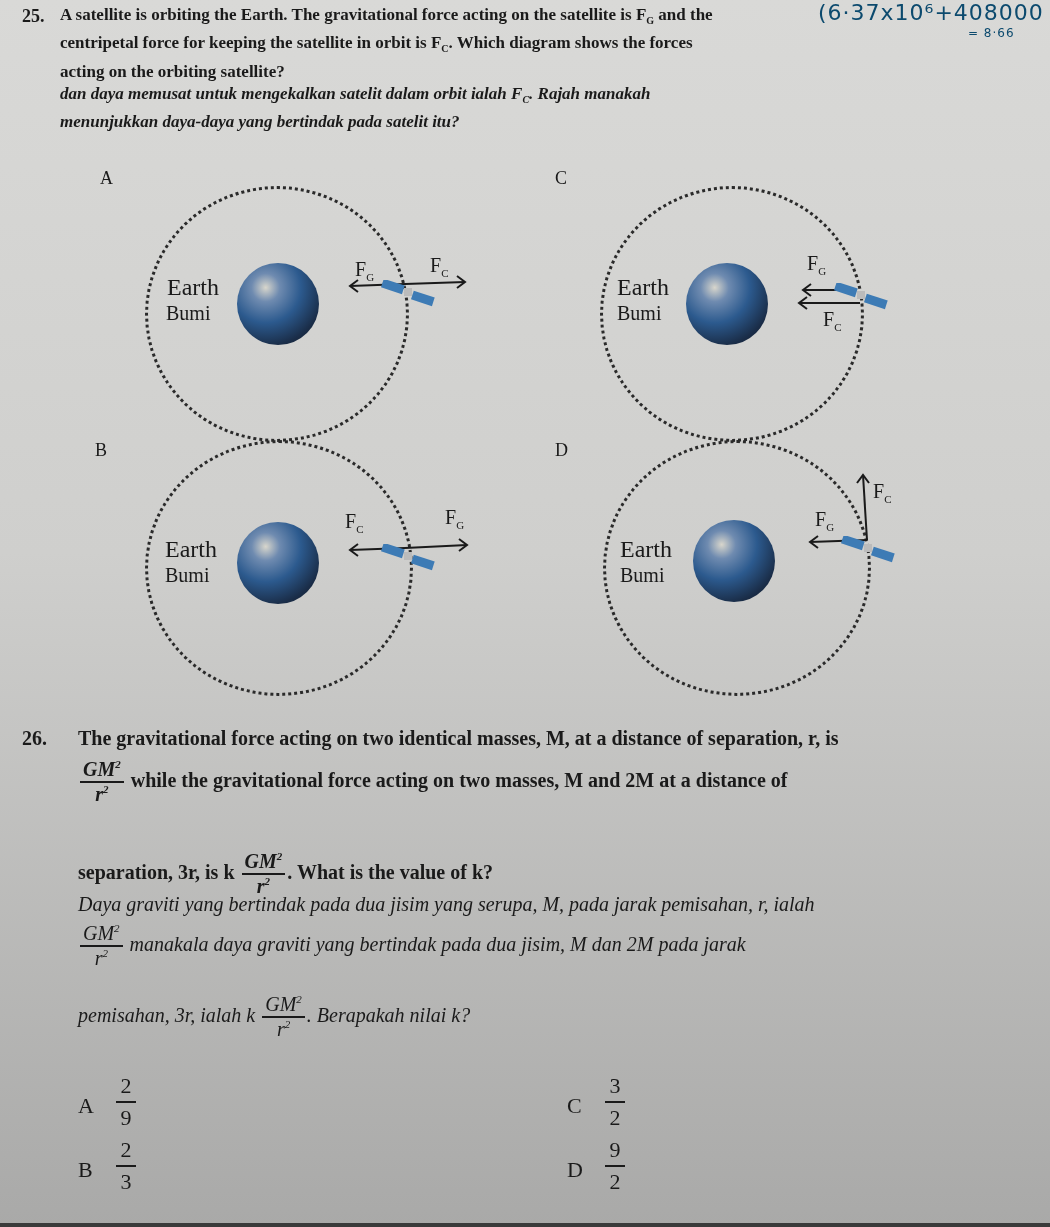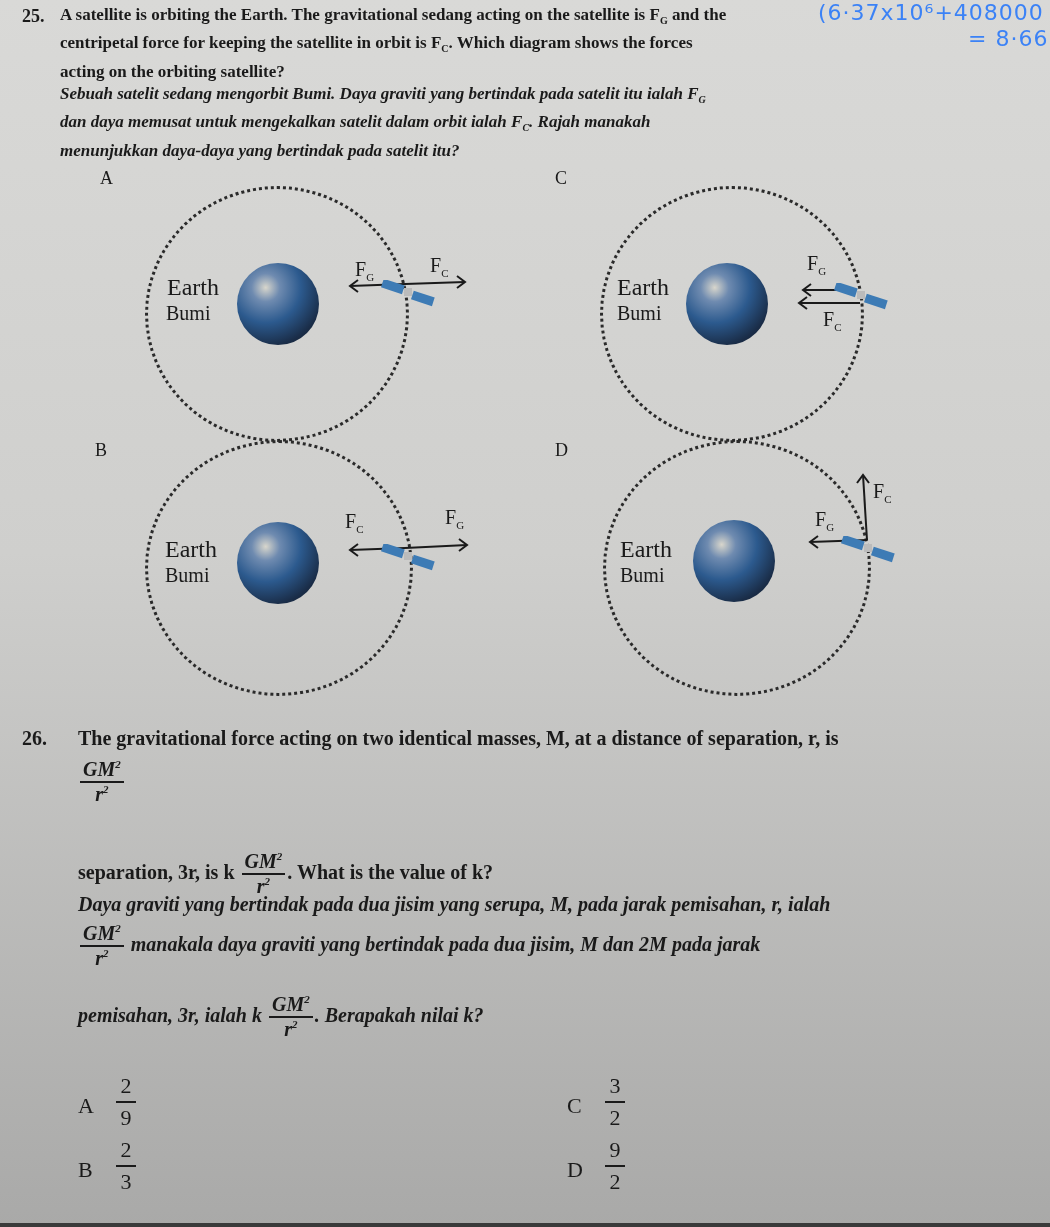--- a/index.html
+++ b/index.html
@@ -46,7 +46,7 @@
 
 <div class="qnum" style="left:22px; top:6px;">25.</div>
 <div class="q25-text">
-  <div><span>A satellite is orbiting the Earth. The gravitational sedang acting on the satellite is F</span><sub style="font-size:10px">G</sub> and the</div>
+  <div><span>A satellite is orbiting the Earth. The gravitational force acting on the satellite is F</span><sub style="font-size:10px">G</sub> and the</div>
   <div><span>centripetal force for keeping the satellite in orbit is F</span><sub style="font-size:10px">C</sub>. Which diagram shows the forces</div>
   <div>acting on the orbiting satellite?</div>
   <div class="ms"><span>Sebuah satelit sedang mengorbit Bumi. Daya graviti yang bertindak pada satelit itu ialah F</span><sub style="font-size:10px">G</sub></div>

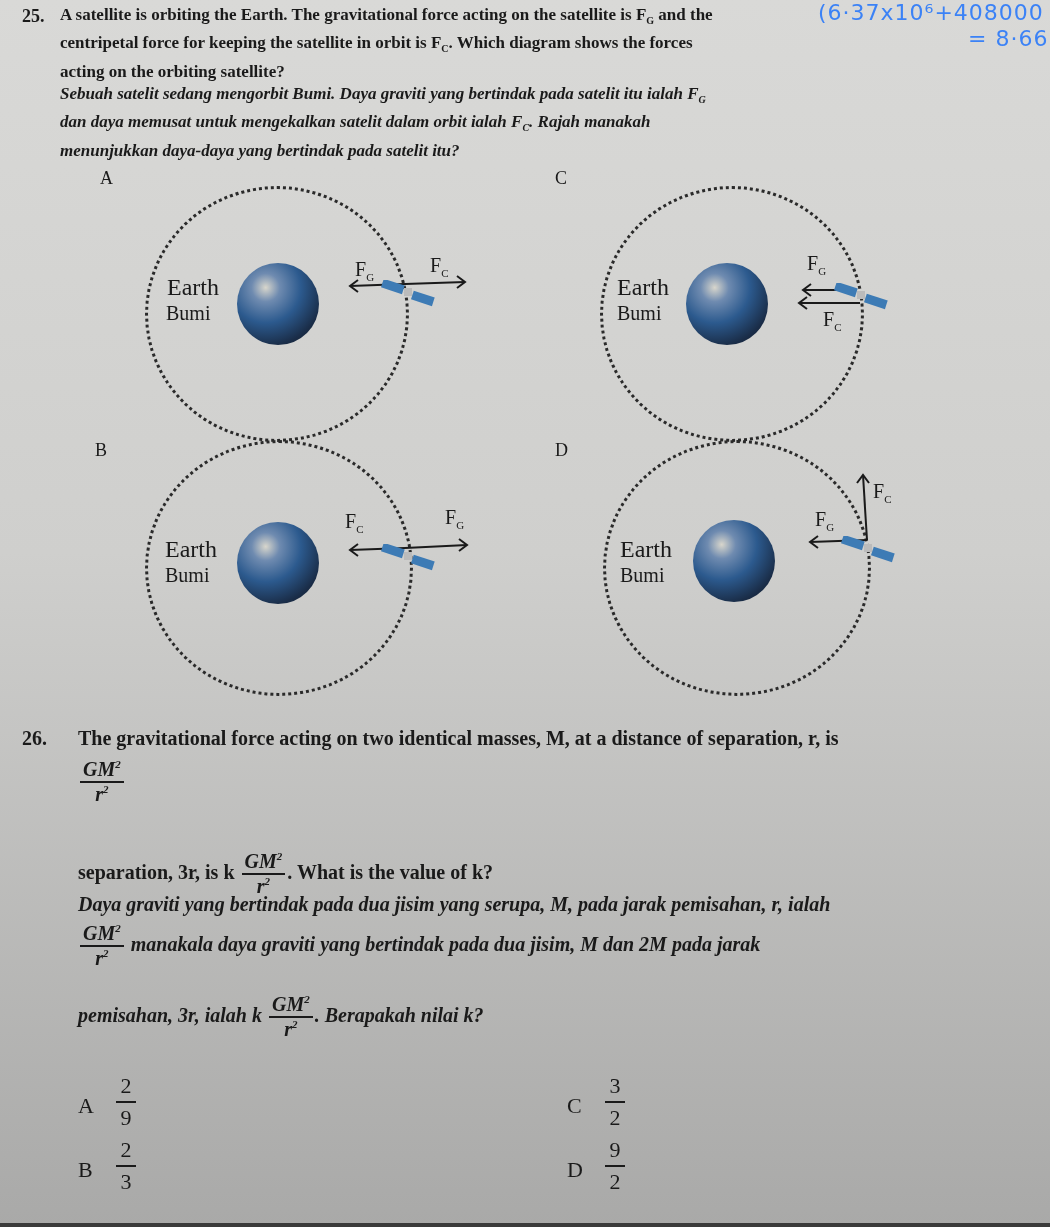--- a/index.html
+++ b/index.html
@@ -9,7 +9,7 @@
     font-family: "Liberation Serif", serif; color: #1a1a1a;
   }
   .bottom-border { position: absolute; left: 0; right: 0; bottom: 0; height: 4px; background: #3a3a3a; }
-  .handwritten { position: absolute; font-family: "DejaVu Sans", sans-serif; color: #3b82f6; font-size: 22px; letter-spacing: 1px; }
+  .handwritten { position: absolute; font-family: "DejaVu Sans", sans-serif; color: #0c4a6e; font-size: 22px; letter-spacing: 1px; }
   .qnum { position: absolute; font-weight: bold; font-size: 18px; }
   .q25-text { position: absolute; left: 60px; top: 4px; width: 900px; font-size: 17px; line-height: 22px; font-weight: bold; }
   .q25-text .ms { font-style: italic; font-weight: bold; }

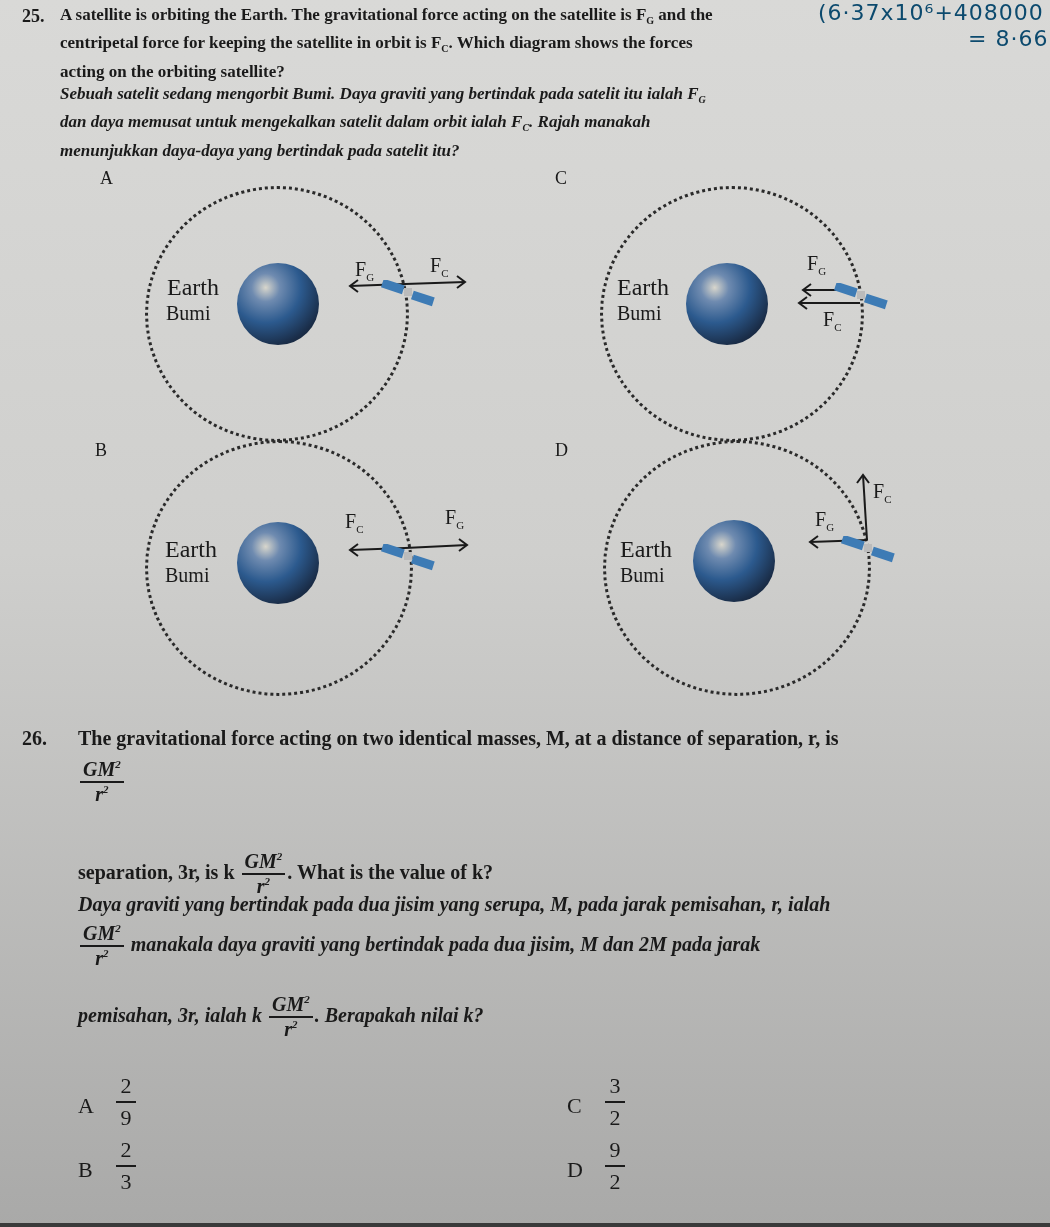--- a/index.html
+++ b/index.html
@@ -42,7 +42,7 @@
 <body>
 
 <div class="handwritten" style="left:818px; top:0px;">(6·37x10⁶+408000</div>
-<div class="handwritten" style="left:968px; top:26px; font-size:22px;">= 8·66</div>
+<div class="handwritten" style="left:968px; top:26px; font-size:12px;">= 8·66</div>
 
 <div class="qnum" style="left:22px; top:6px;">25.</div>
 <div class="q25-text">

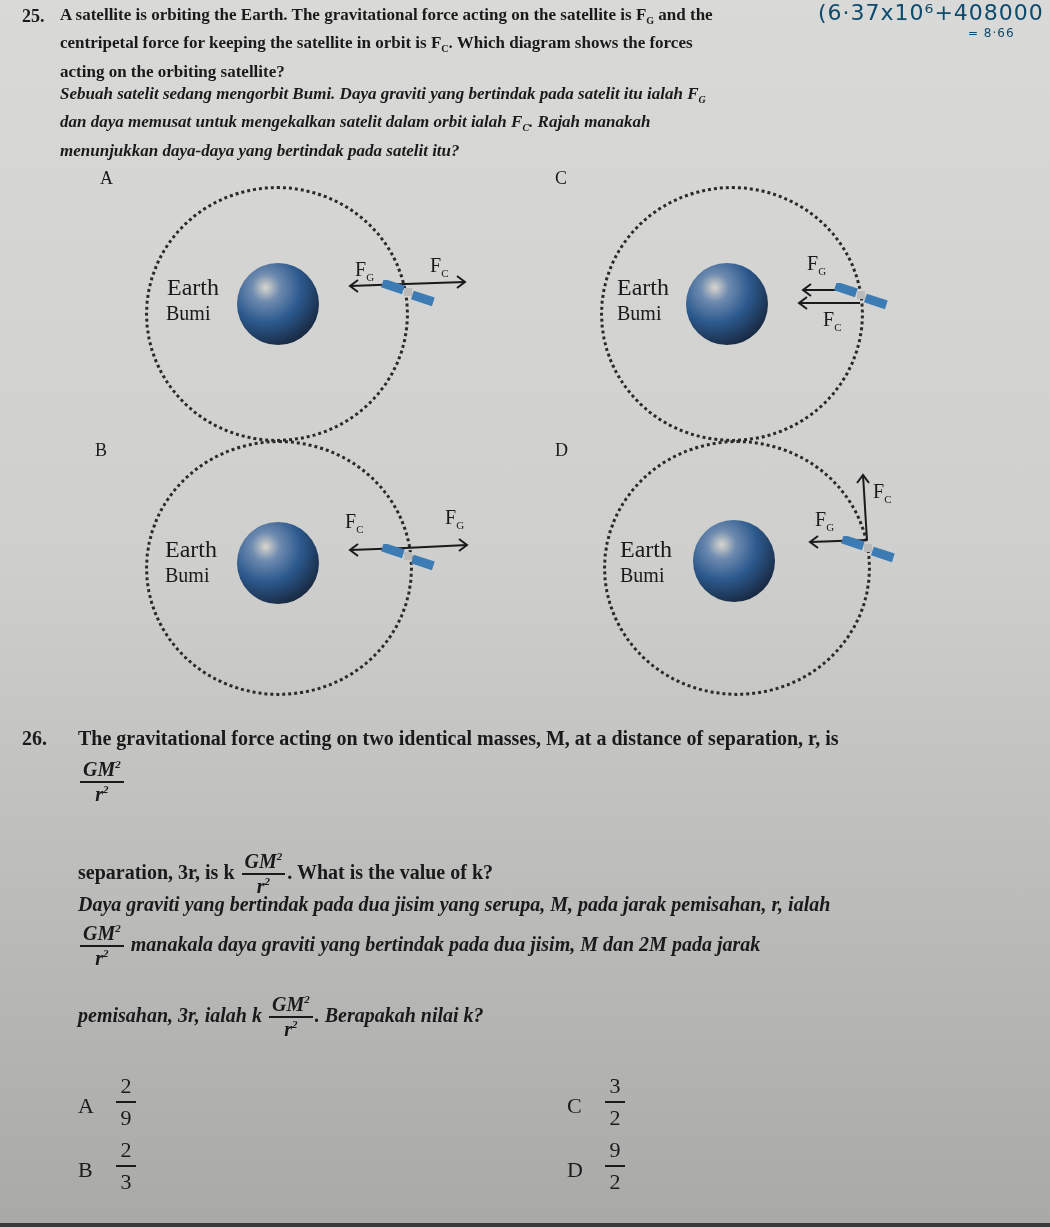--- a/index.html
+++ b/index.html
@@ -49,7 +49,6 @@
   <div><span>A satellite is orbiting the Earth. The gravitational force acting on the satellite is F</span><sub style="font-size:10px">G</sub> and the</div>
   <div><span>centripetal force for keeping the satellite in orbit is F</span><sub style="font-size:10px">C</sub>. Which diagram shows the forces</div>
   <div>acting on the orbiting satellite?</div>
-  <div class="ms"><span>Sebuah satelit sedang mengorbit Bumi. Daya graviti yang bertindak pada satelit itu ialah F</span><sub style="font-size:10px">G</sub></div>
   <div class="ms"><span>dan daya memusat untuk mengekalkan satelit dalam orbit ialah F</span><sub style="font-size:10px">C</sub>. Rajah manakah</div>
   <div class="ms">menunjukkan daya-daya yang bertindak pada satelit itu?</div>
 </div>

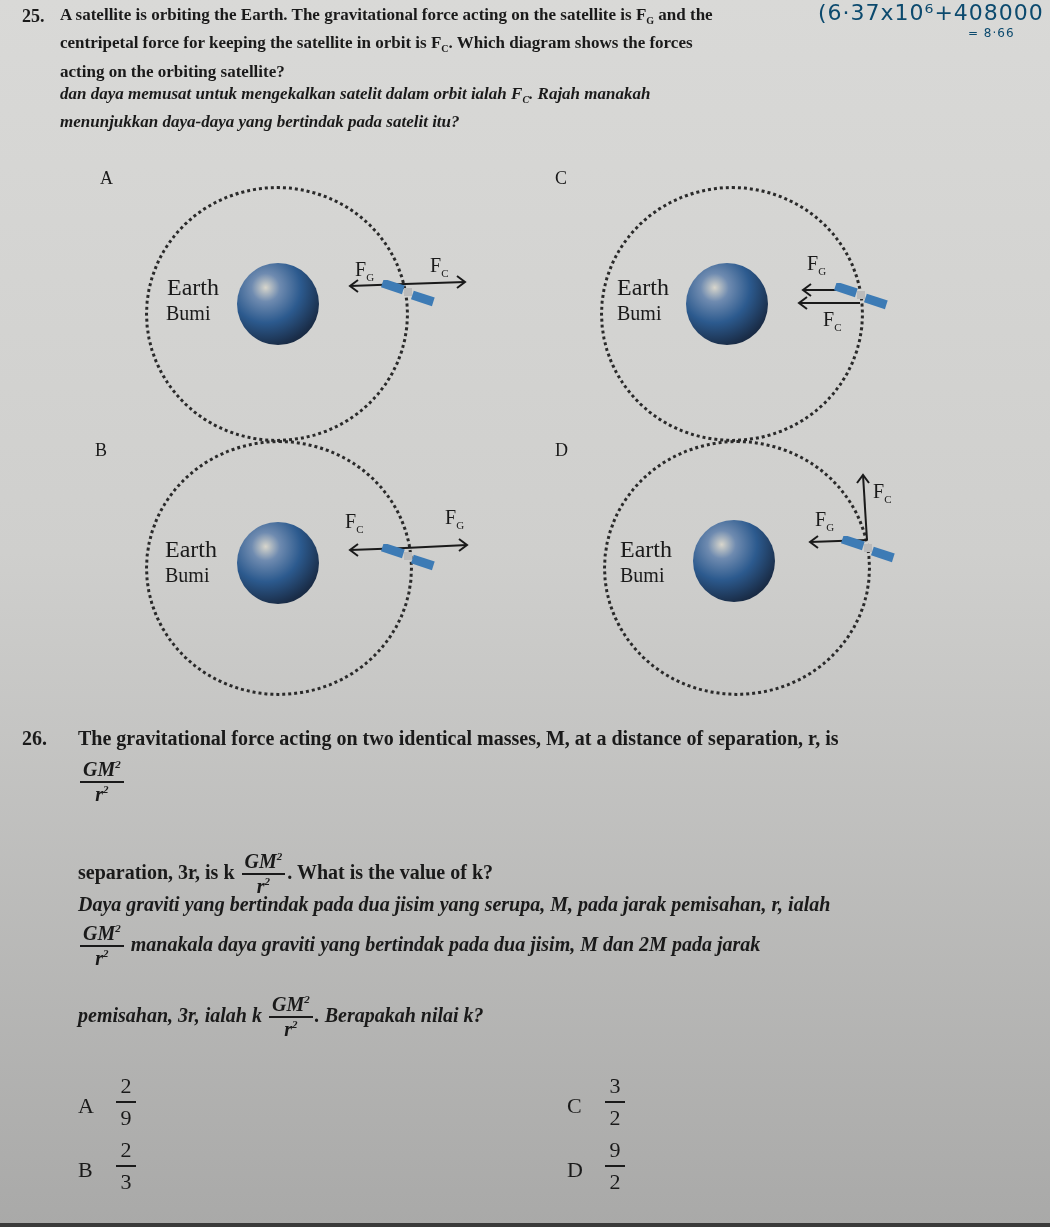--- a/index.html
+++ b/index.html
@@ -141,6 +141,7 @@
 <div class="q26 bold" style="top:727px;">The gravitational force acting on two identical masses, M, at a distance of separation, r, is</div>
 <div class="q26 bold" style="top:758px;">
   <span class="frac"><span class="num"><span>GM</span><sup>2</sup></span><span class="den"><span>r</span><sup>2</sup></span></span>
+  <span>while the gravitational force acting on two masses, M and 2M at a distance of</span>
 </div>
 <div class="q26 bold" style="top:830px;margin-top:20px;">
   <span>separation, 3r, is k</span>

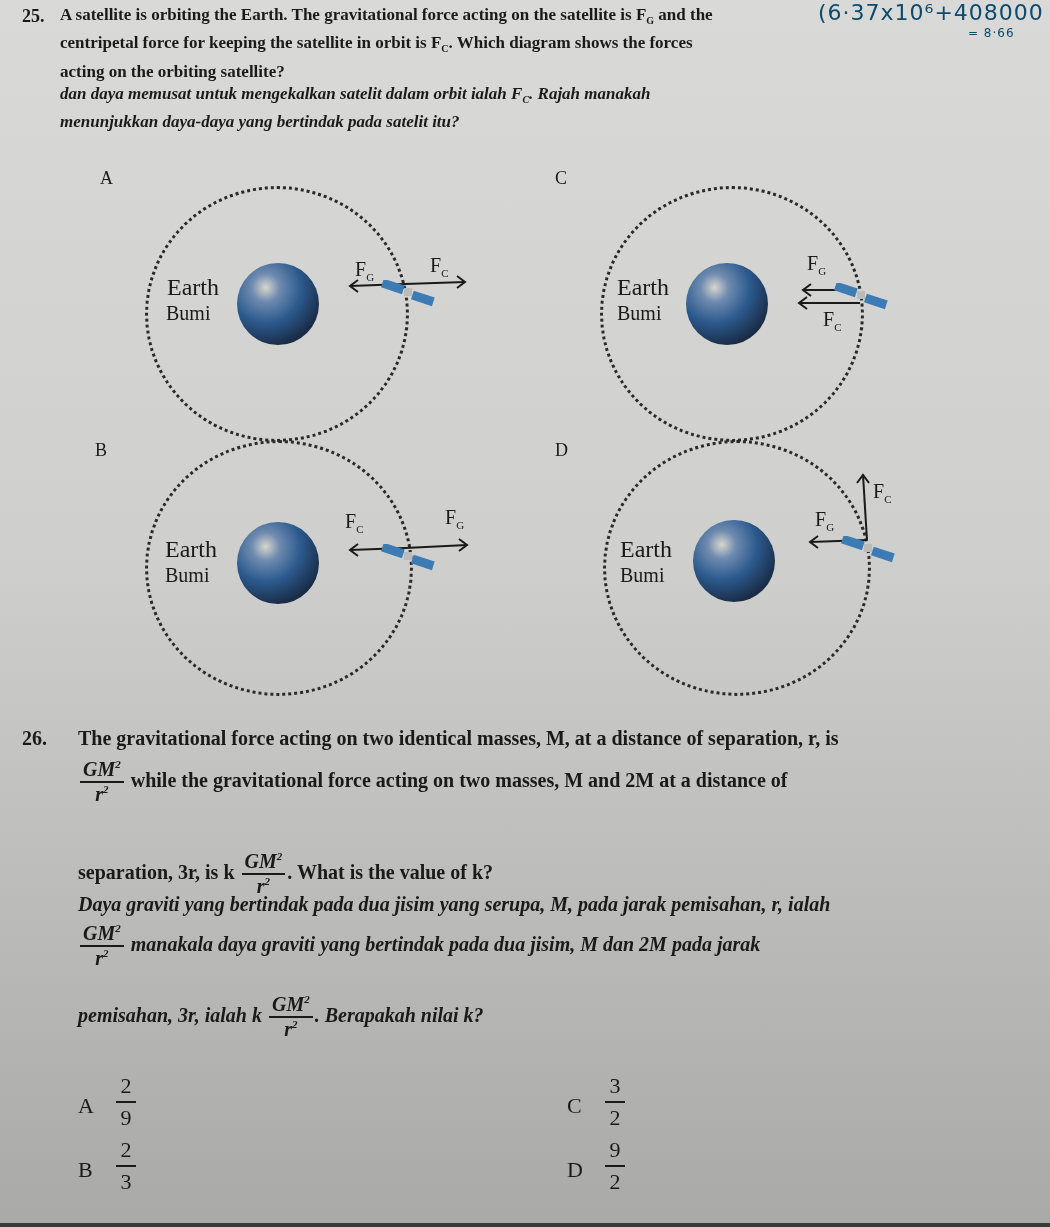--- a/index.html
+++ b/index.html
@@ -28,7 +28,7 @@
   .sat { position: absolute; }
   .q26 { position: absolute; left: 78px; font-size: 20px; }
   .q26.bold { font-weight: bold; }
-  .q26.it { font-style: italic; font-weight: bold; }
+  .q26.it { font-style: italic; font-weight: normal; }
   .frac { display: inline-block; vertical-align: middle; text-align: center; font-style: italic; margin: 0 2px; }
   .frac .num { display: block; border-bottom: 2px solid #1a1a1a; padding: 0 3px; }
   .frac .den { display: block; }

